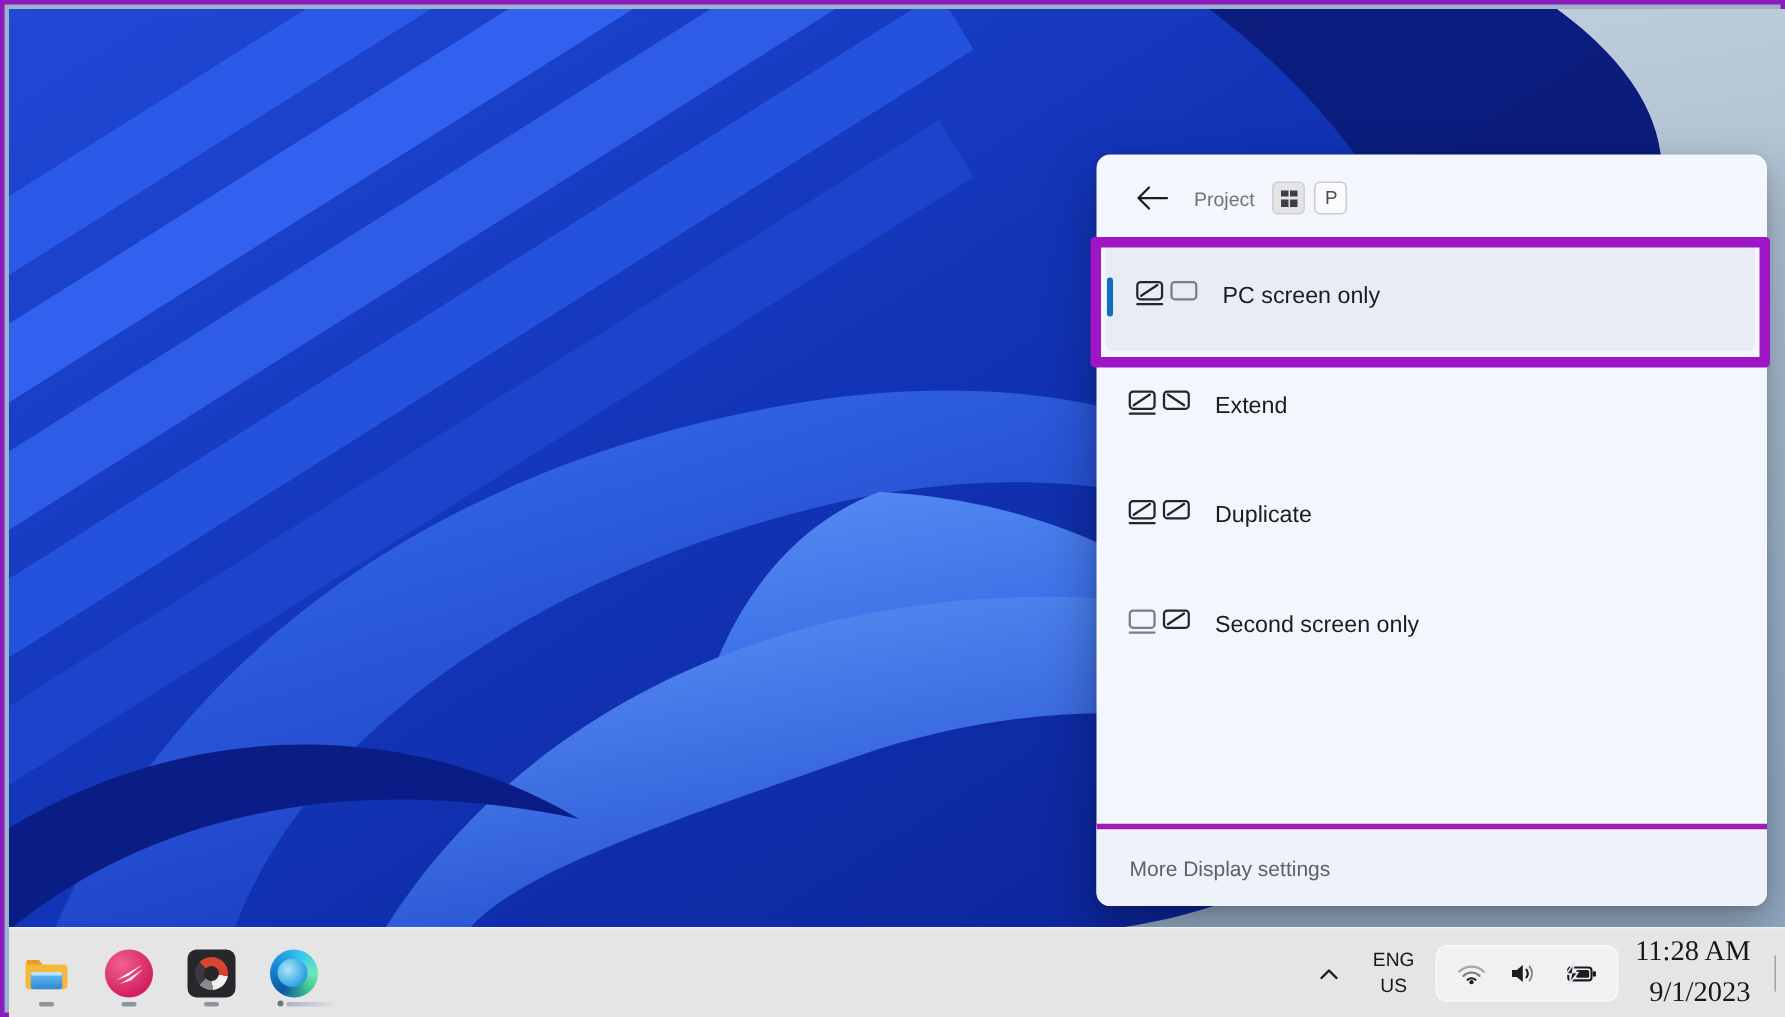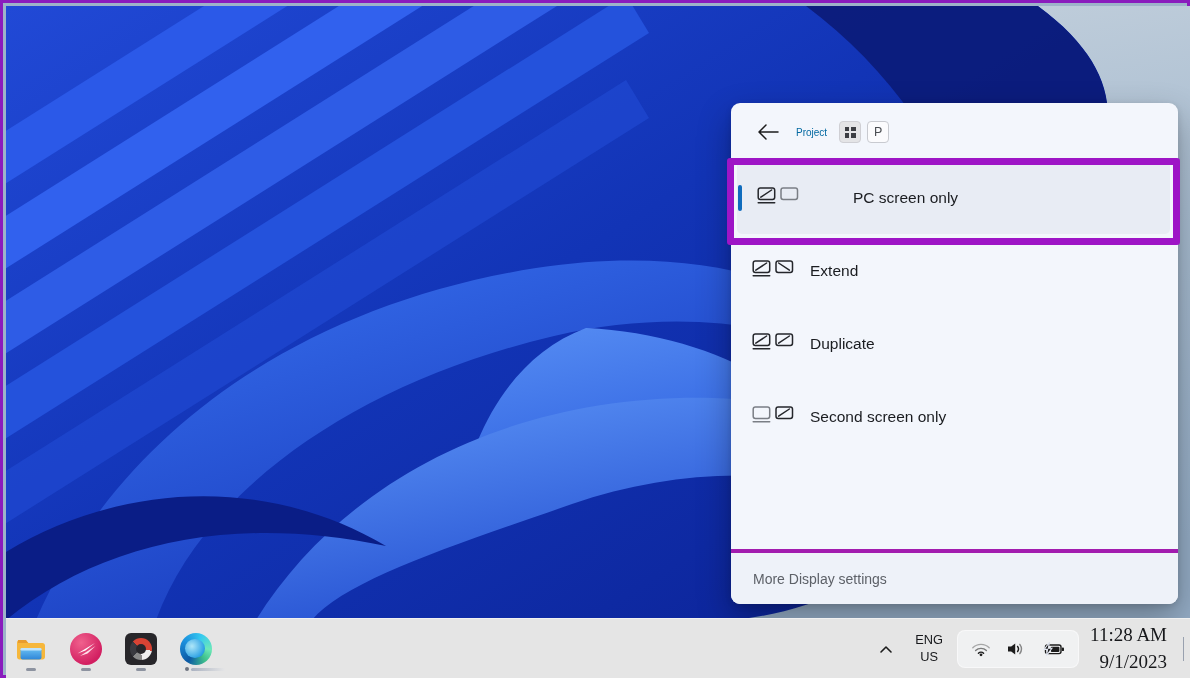--- a/index.html
+++ b/index.html
@@ -20,7 +20,7 @@
   .panel-header { position:absolute; top:0; left:0; right:0; height:58px;
     display:flex; align-items:center; padding-left:24px; }
   .back-btn { width:26px; height:20px; display:grid; place-items:center; cursor:pointer; }
-  .panel-title { margin-left:15px; font-size:10px; color:#0369a1; }
+  .panel-title { margin-left:15px; font-size:13px; color:#737373; }
   .badges { display:flex; gap:6px; margin-left:12px; align-items:center; }
   .key-badge { min-width:22px; height:22px; border-radius:4px; display:grid;
     place-items:center; font-size:12.5px; color:#4a4d52; }

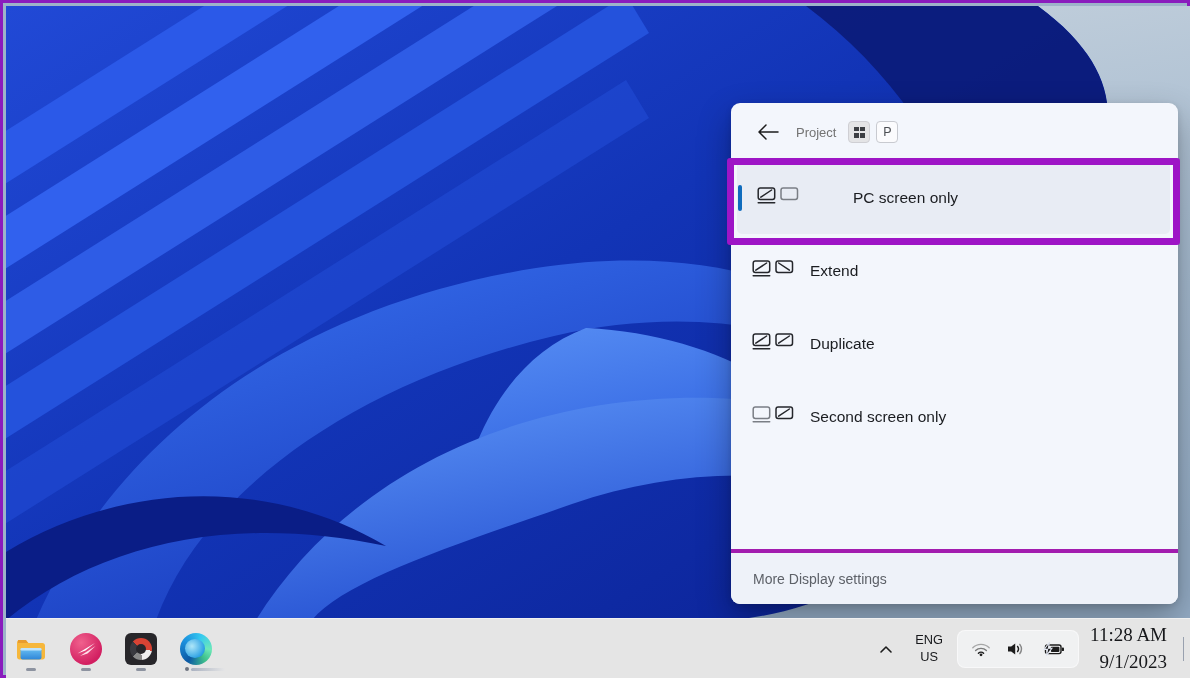--- a/index.html
+++ b/index.html
@@ -33,7 +33,7 @@
   .option-list { position:absolute; top:58px; left:6px; right:8px; }
   .option-row { height:73px; display:flex; align-items:center; padding-left:15px;
     border-radius:5px; cursor:pointer; }
-  .option-row.selected { background:#e8ecf4; position:relative;gap:38px; }
+  .option-row.selected { background:#e8ecf4; position:relative; }
   .option-row.selected::before { content:""; position:absolute; left:1px; top:50%;
     transform:translateY(-50%); width:4px; height:26px; border-radius:2px;
     background:#0f6cbd; }

